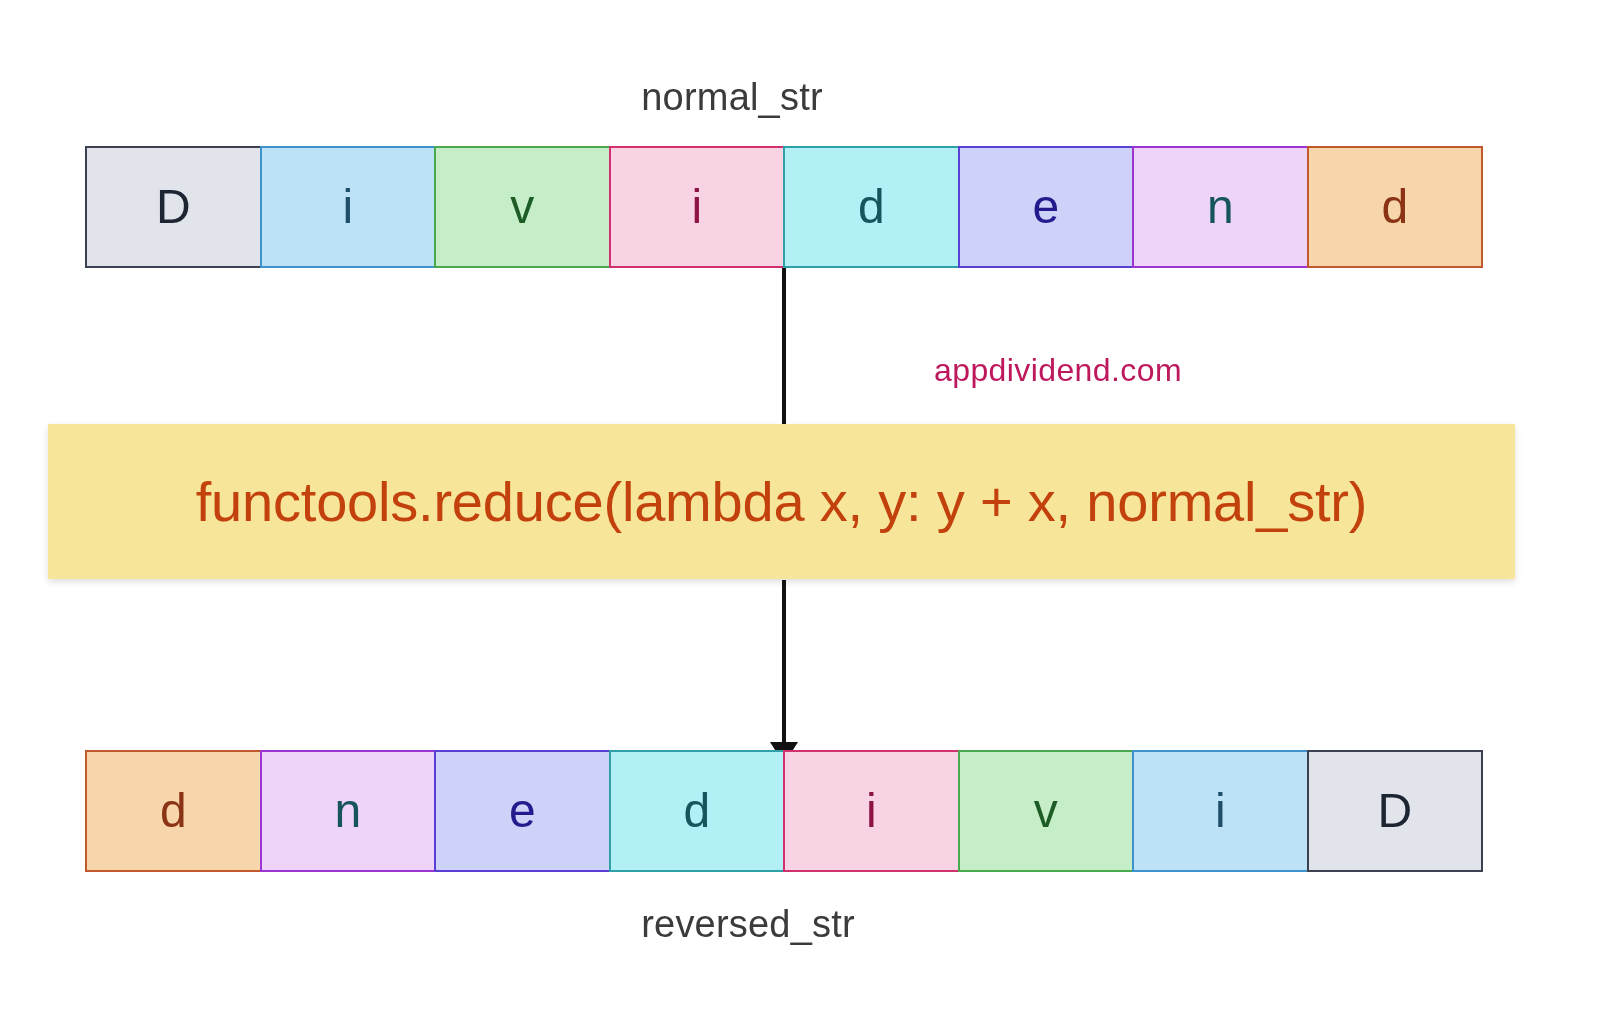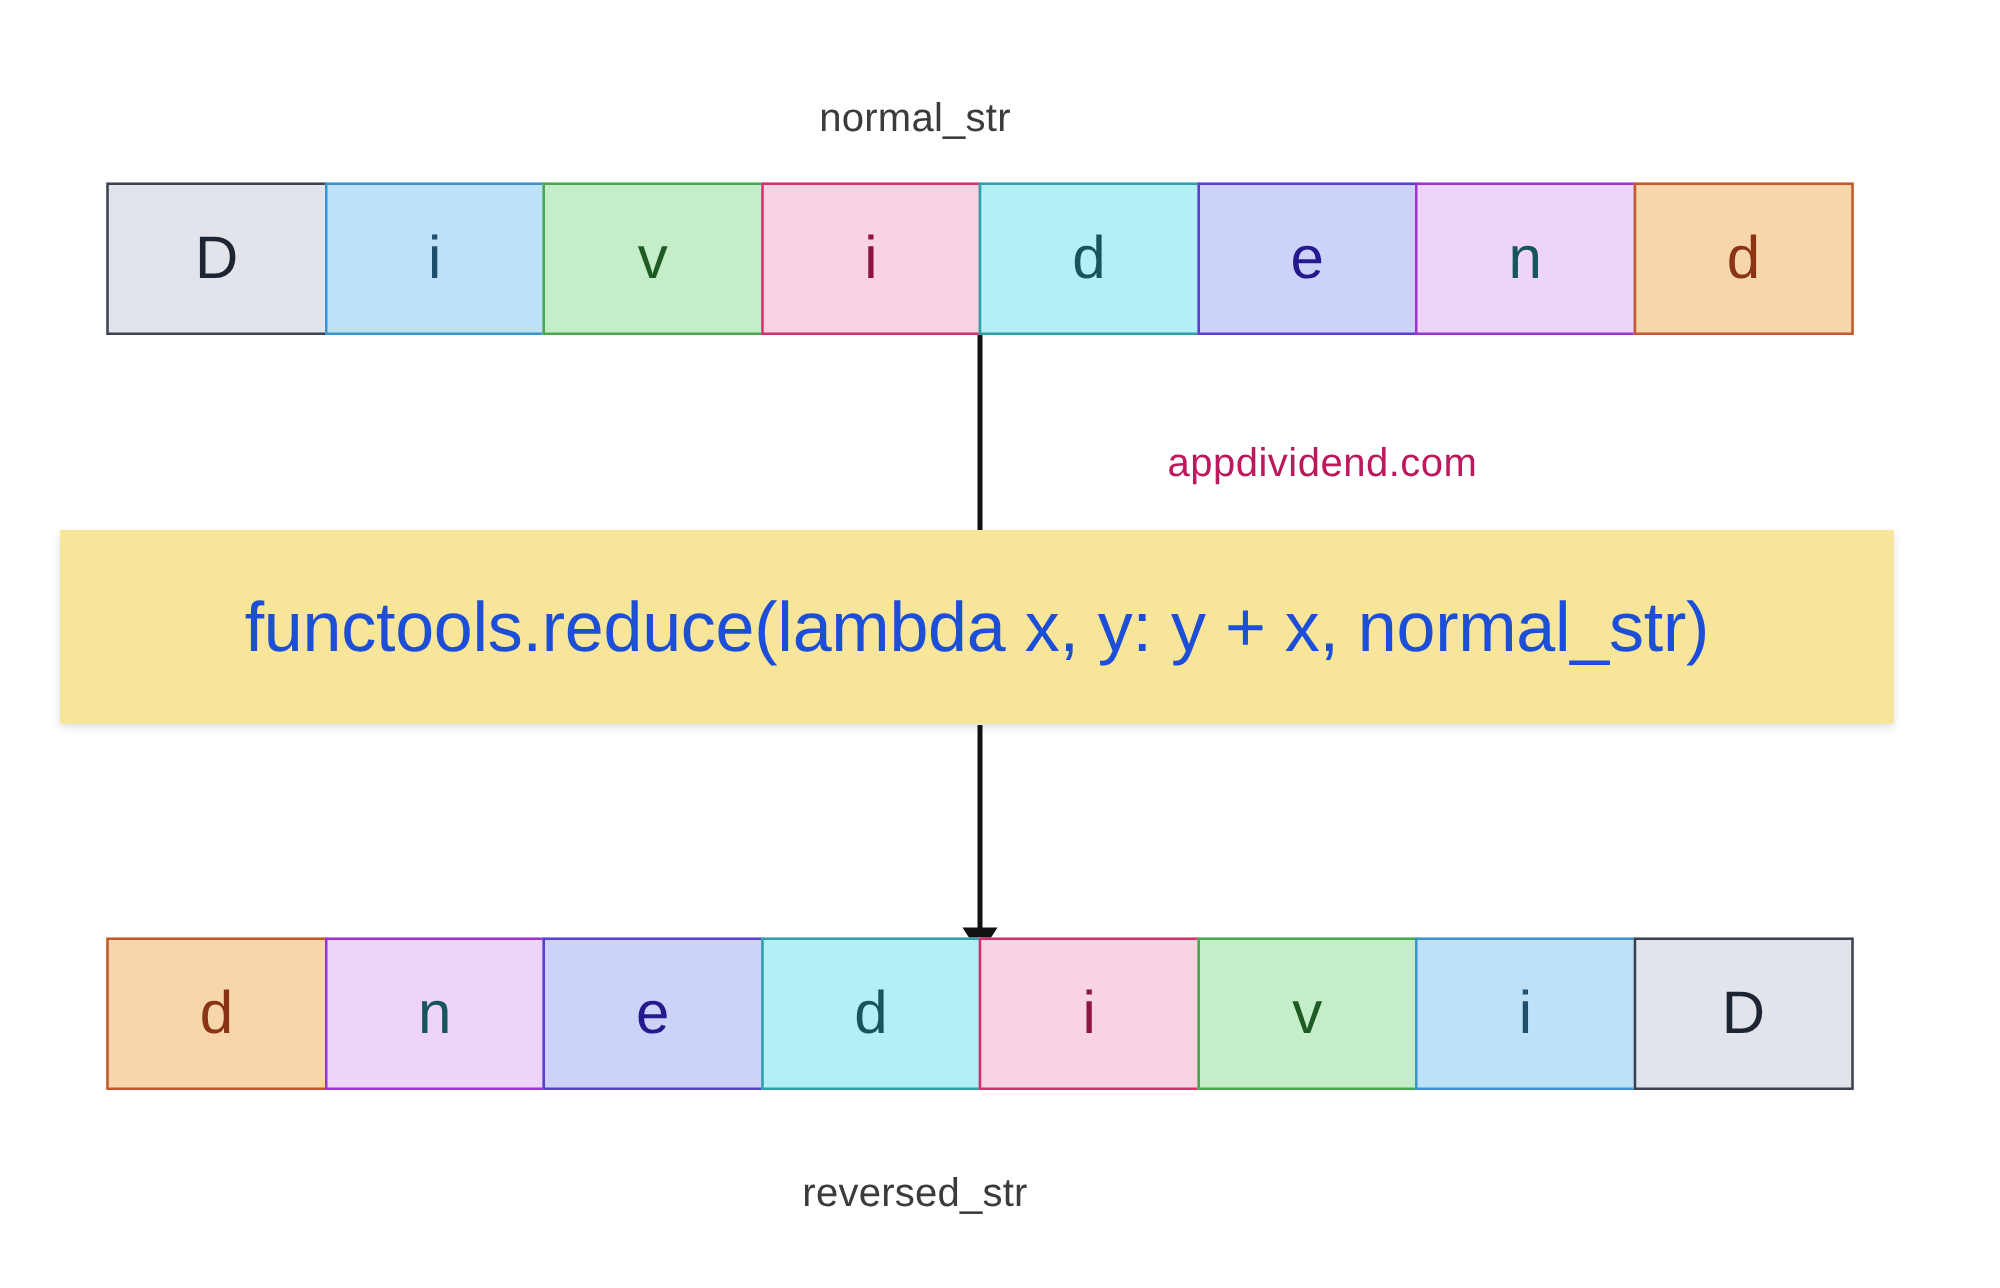--- a/index.html
+++ b/index.html
@@ -23,7 +23,7 @@
     width: 1464px;
     text-align: center;
     color: #3b3b3b;
-    font-size: 32px;
+    font-size: 38px;
     font-weight: 400;
     letter-spacing: 0.2px;
     white-space: pre;

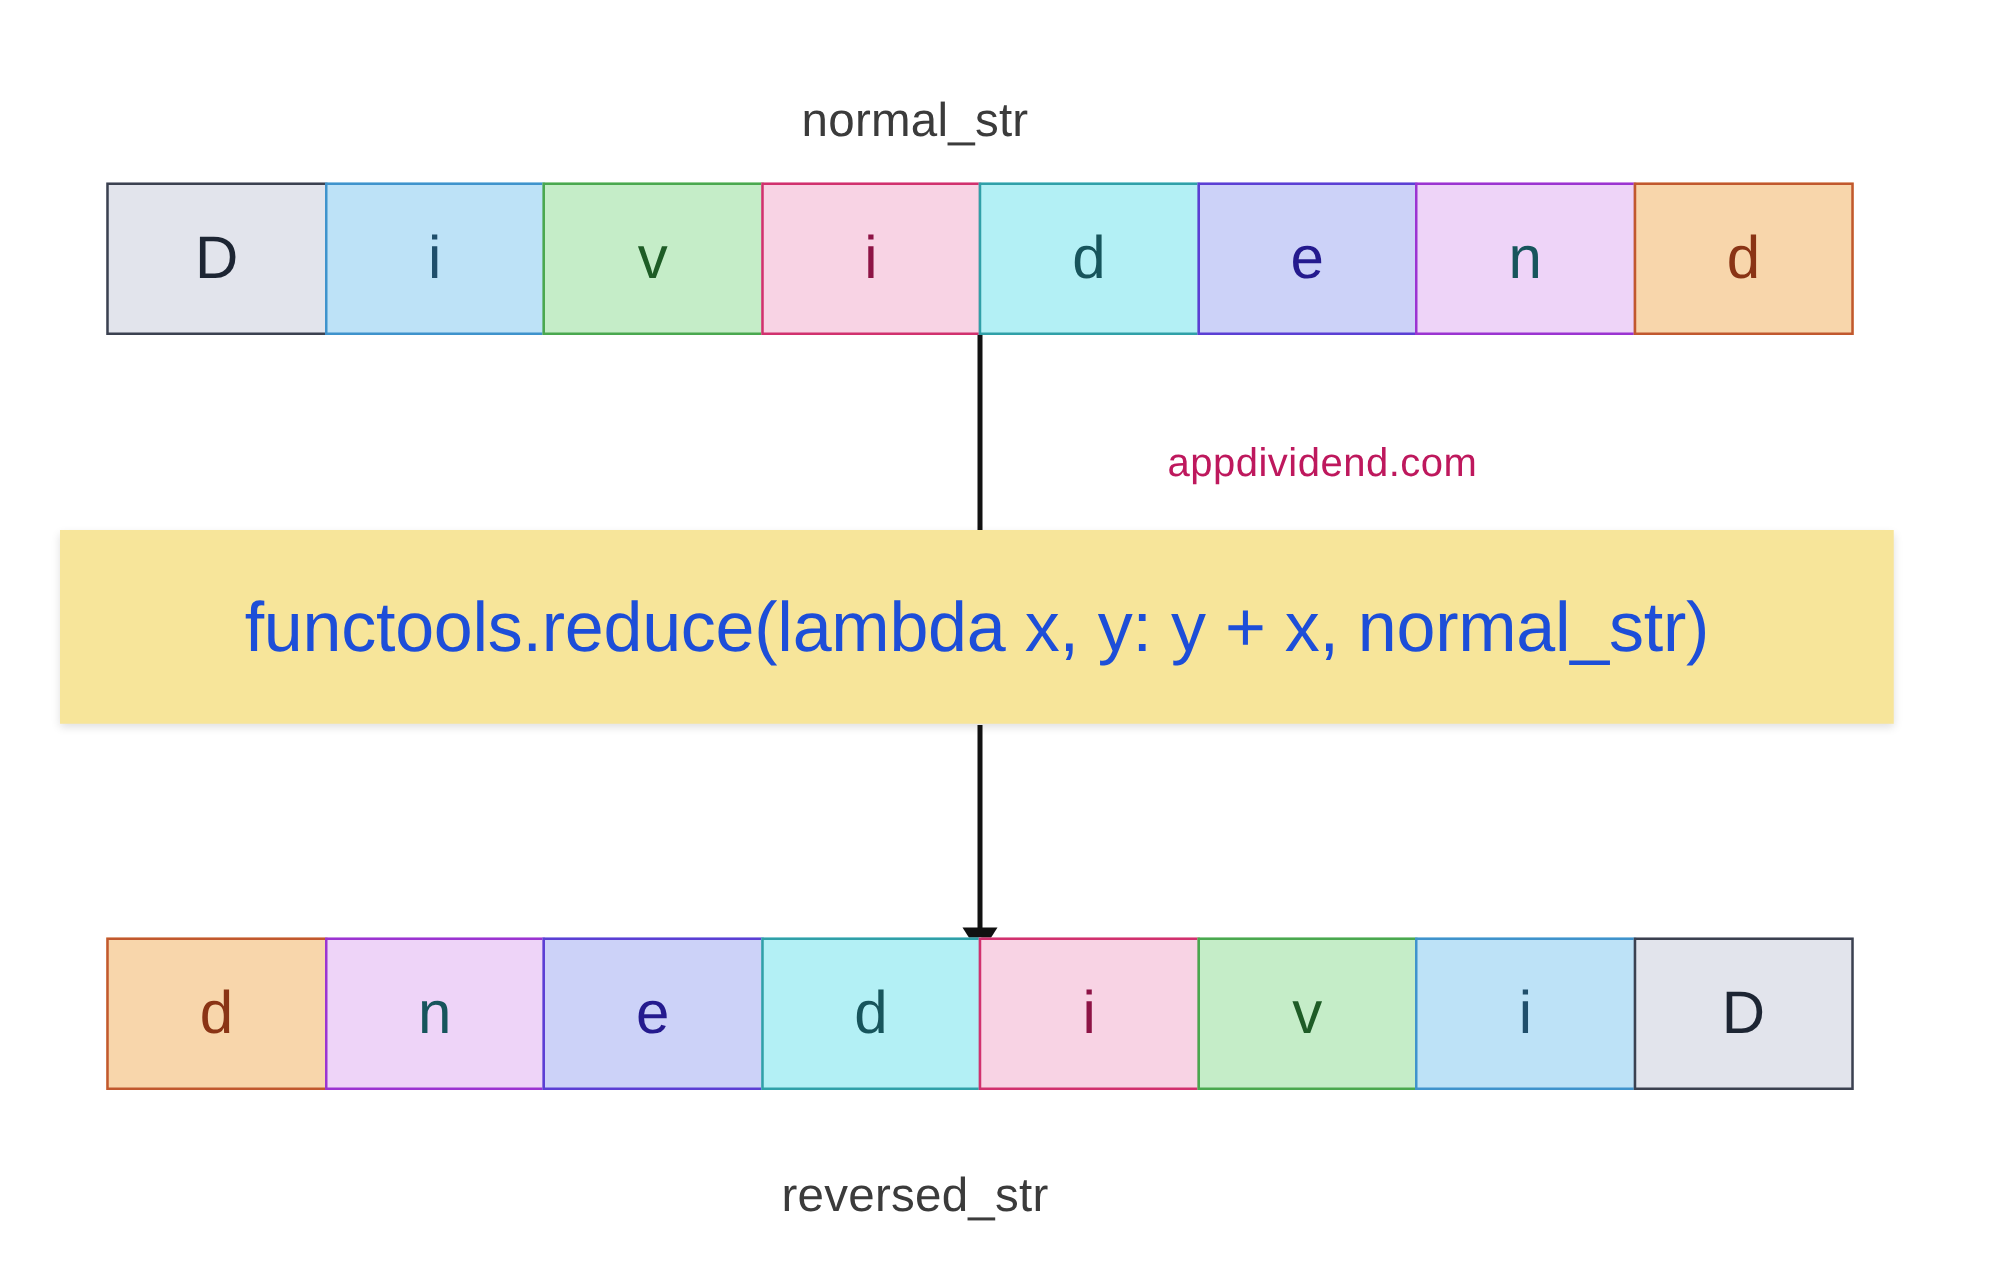--- a/index.html
+++ b/index.html
@@ -132,7 +132,7 @@
 <div id="connector-upper" class="connector"></div>
 
 <div id="code-banner" style="background: rgb(247, 229, 154);">
-  <span id="code-text" style="color: #1d4ed8;">functools.reduce(lambda x, y: y + x, normal_str)</span>
+  <span id="code-text" style="color: #c2410c;">functools.reduce(lambda x, y: y + x, normal_str)</span>
 </div>
 
 <div id="connector-lower" class="connector"></div>

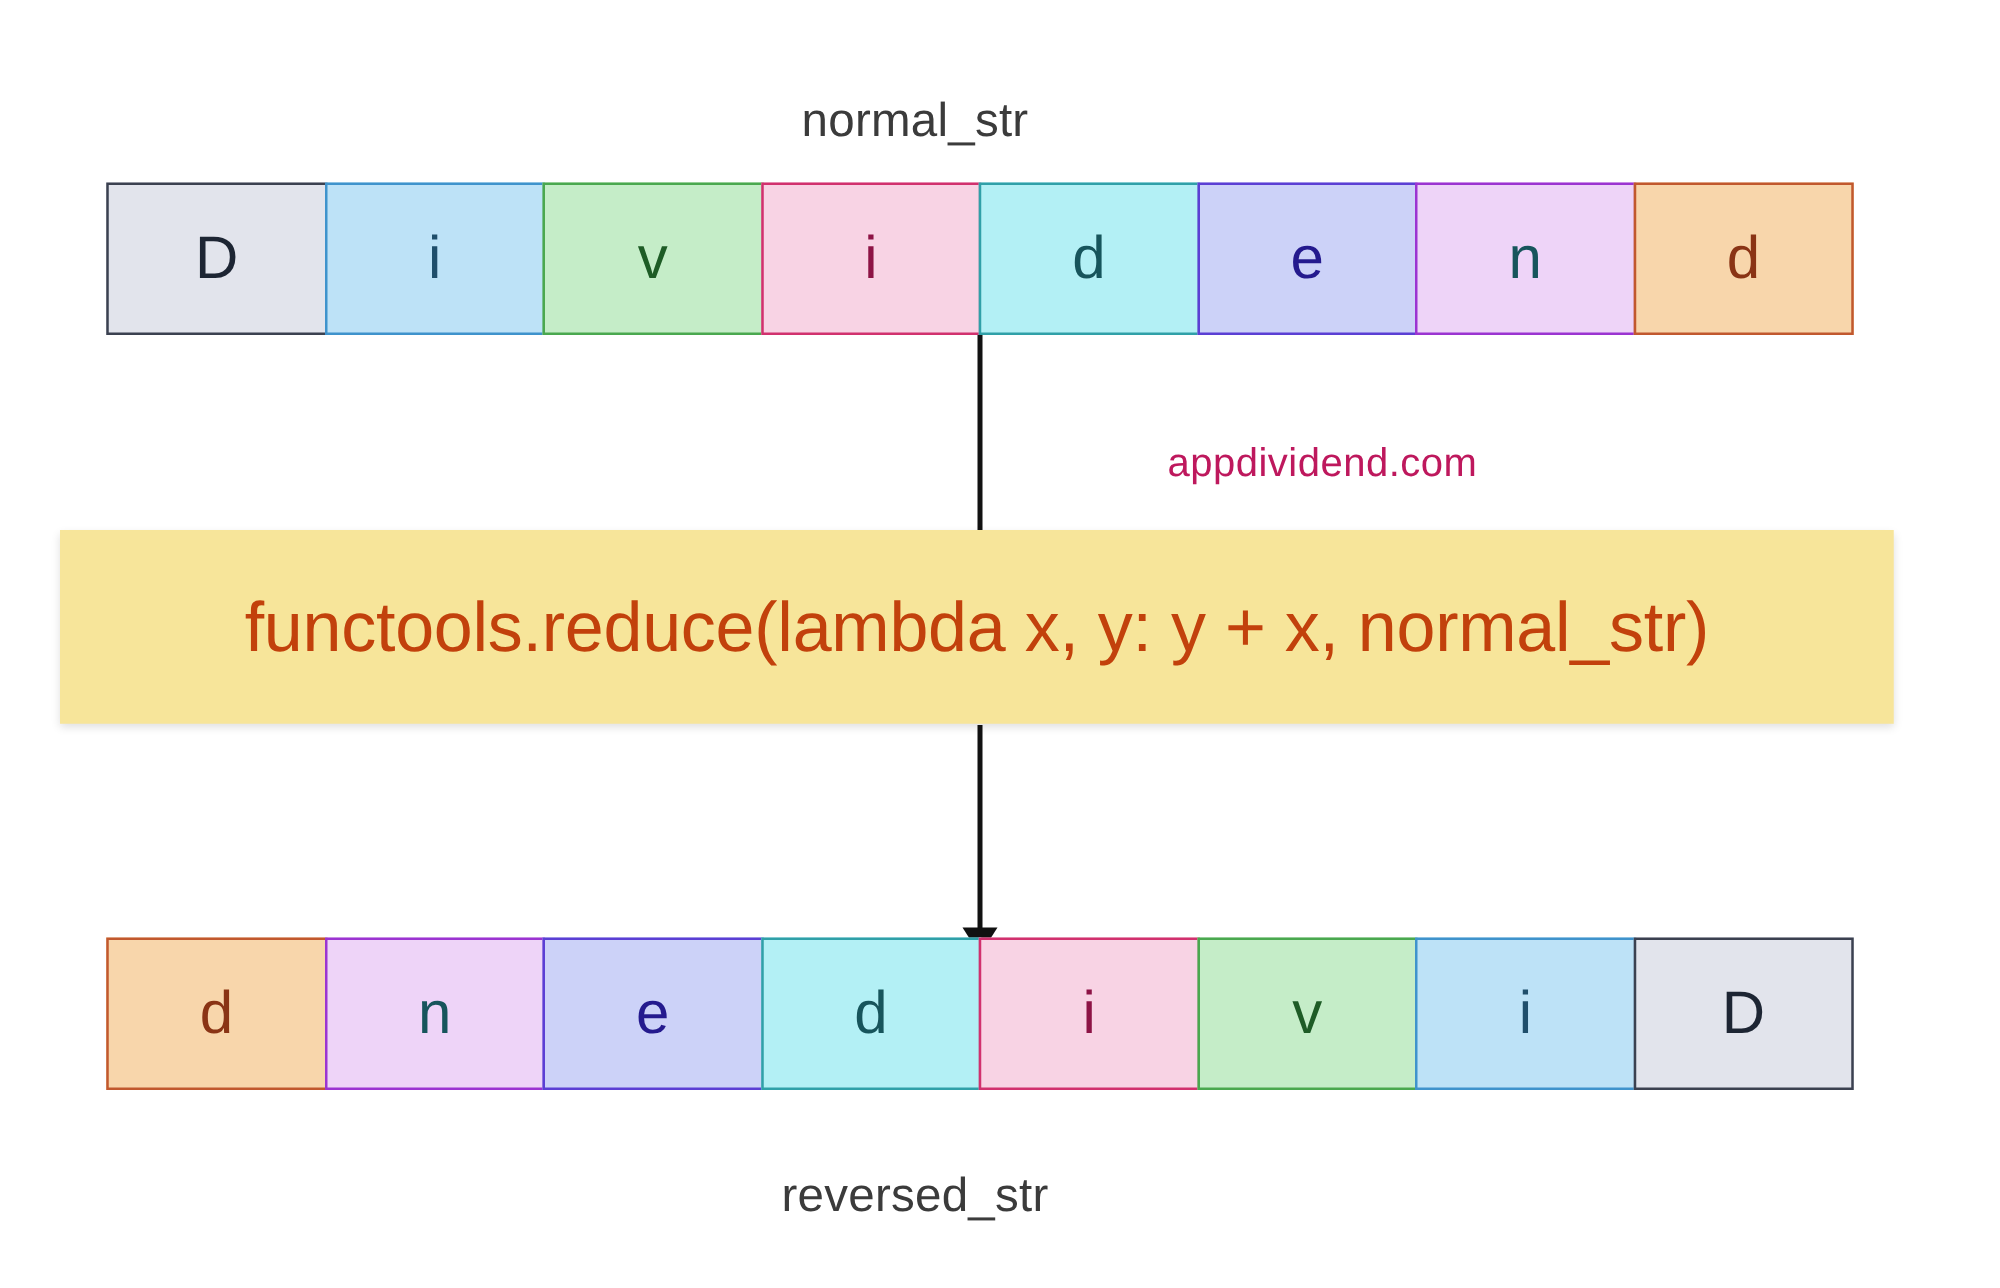--- a/index.html
+++ b/index.html
@@ -29,7 +29,7 @@
     white-space: pre;
   }
   #label-top    { top: 76px; }
-  #label-bottom { top: 936px; }
+  #label-bottom { top: 903px; padding-left: 16px; }
 
   
   .strip {

